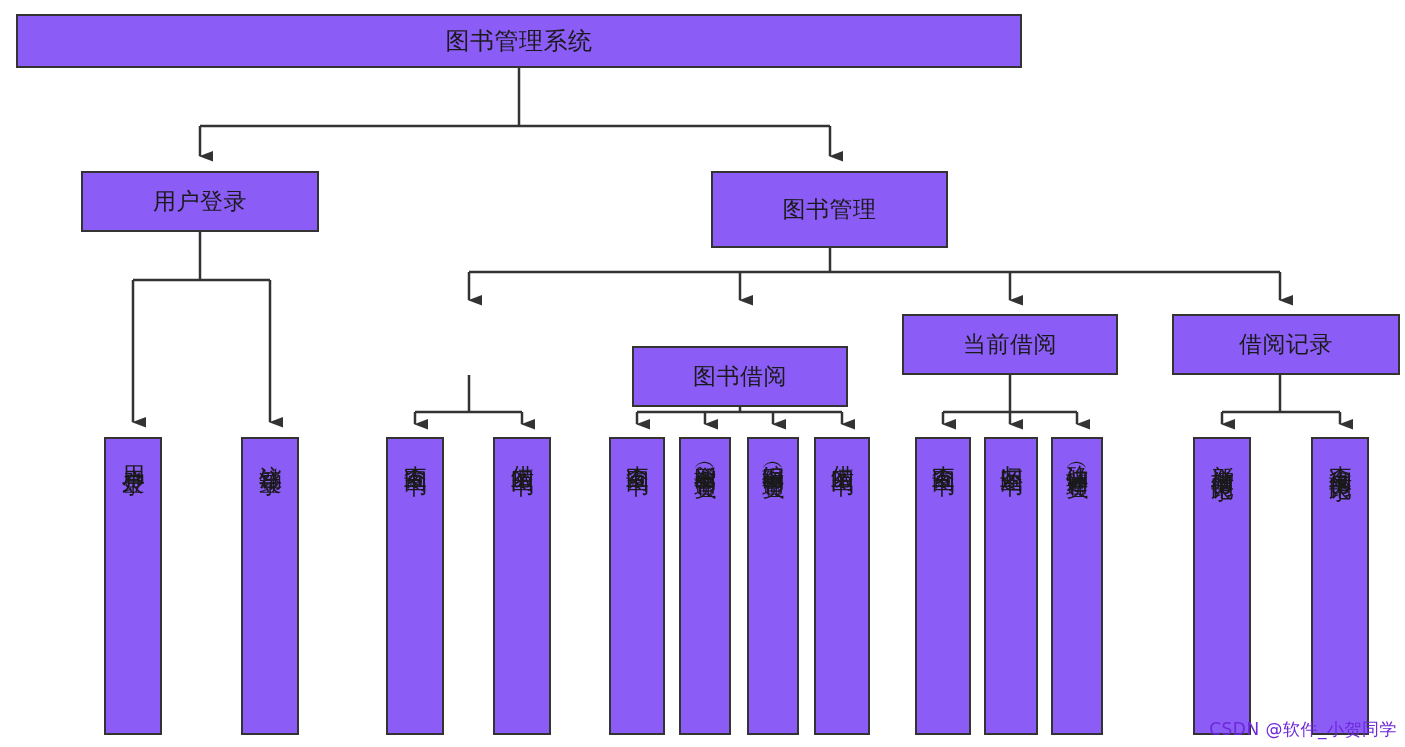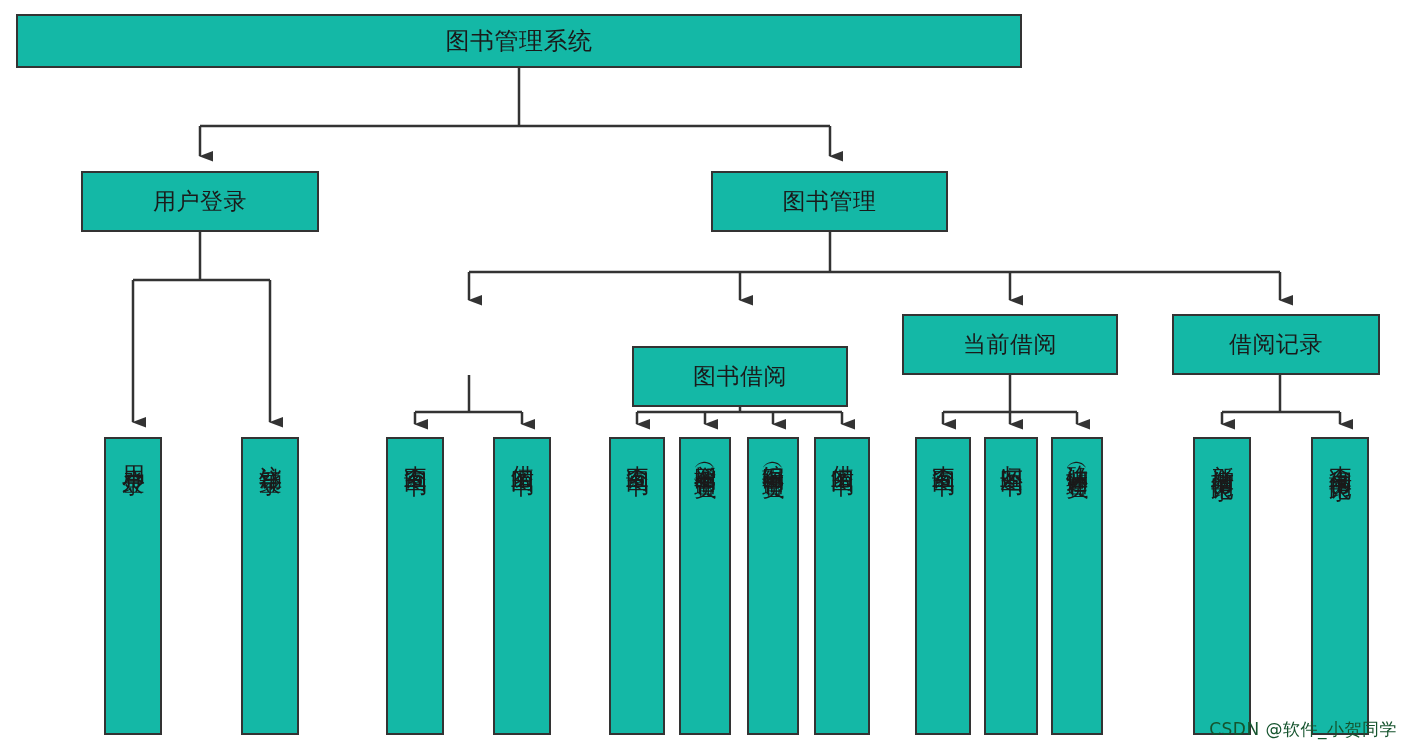--- a/index.html
+++ b/index.html
@@ -29,7 +29,7 @@
     position: absolute;
     box-sizing: border-box;
     border: 2.5px solid #333333;
-    background: #14b8a6;
+    background: #8b5cf6;
     display: flex;
     align-items: center;
     justify-content: center;

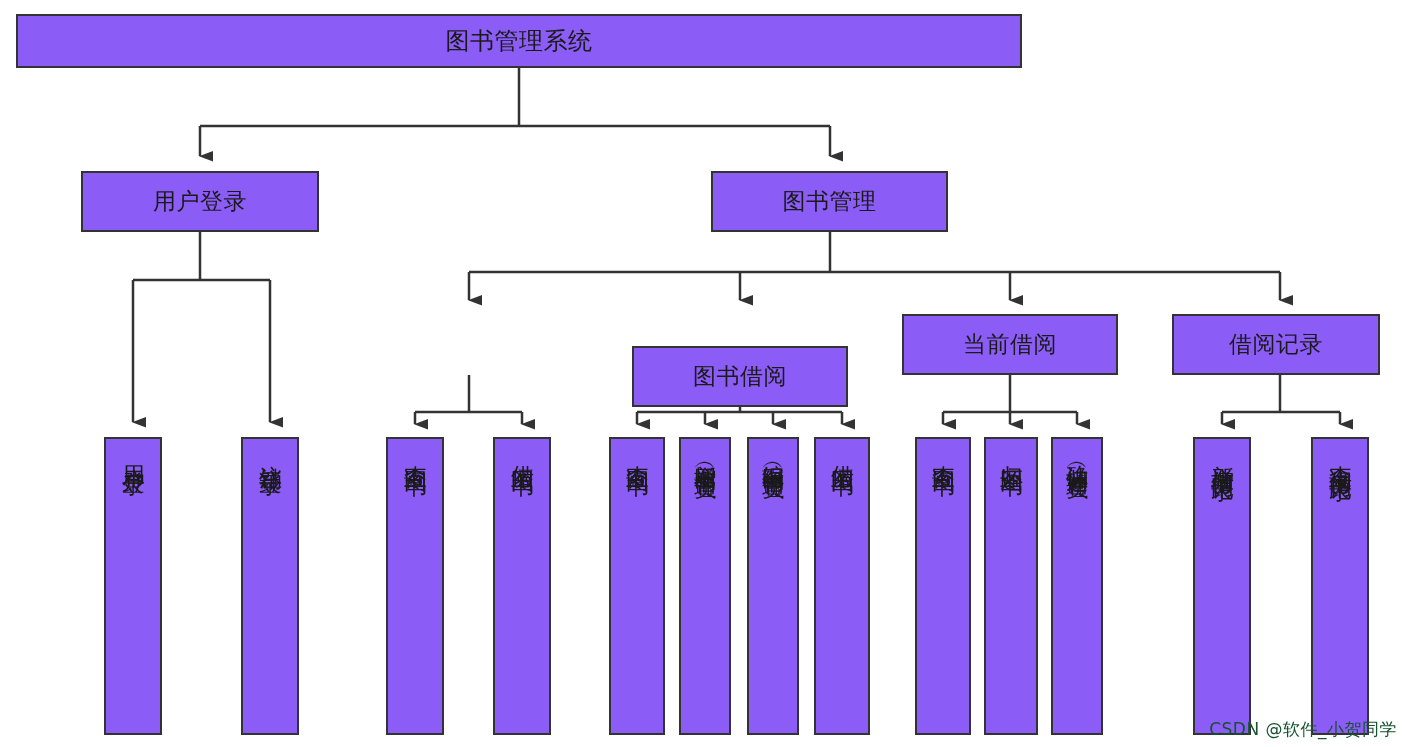--- a/index.html
+++ b/index.html
@@ -137,7 +137,7 @@
   <div class="node horiz" style="left:81px; top:171px; width:238px; height:61px;">
     <span class="label">用户登录</span>
   </div>
-  <div class="node horiz" style="left:711px; top:171px; width:237px; height:61px;">
+  <div class="node horiz" style="left:711px; top:171px; width:237px; height:77px;">
     <span class="label">图书管理</span>
   </div>
 

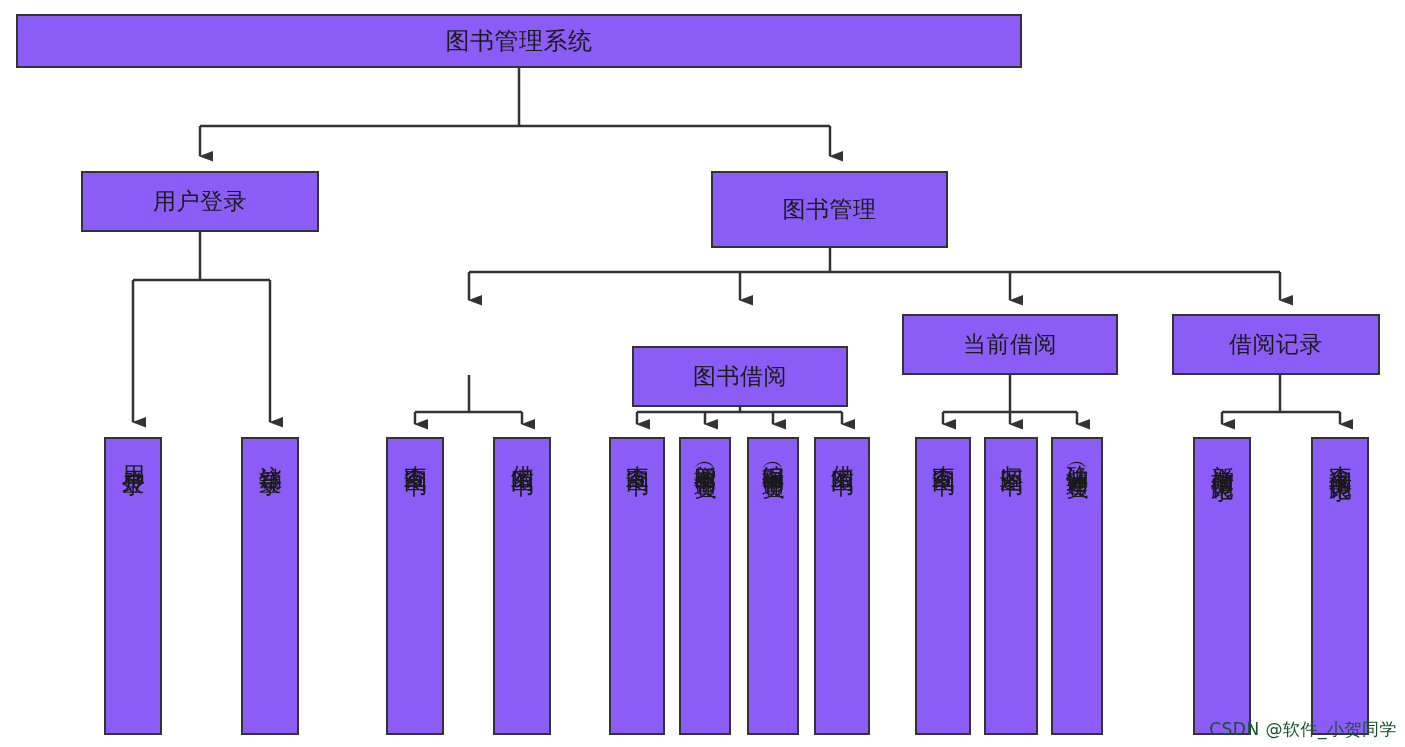--- a/index.html
+++ b/index.html
@@ -147,7 +147,7 @@
   <div class="node horiz" style="left:902px; top:314px; width:216px; height:61px;">
     <span class="label">当前借阅</span>
   </div>
-  <div class="node horiz" style="left:1172px; top:314px; width:208px; height:61px;">
+  <div class="node horiz" style="left:1172px; top:314px; width:228px; height:61px;">
     <span class="label">借阅记录</span>
   </div>
 

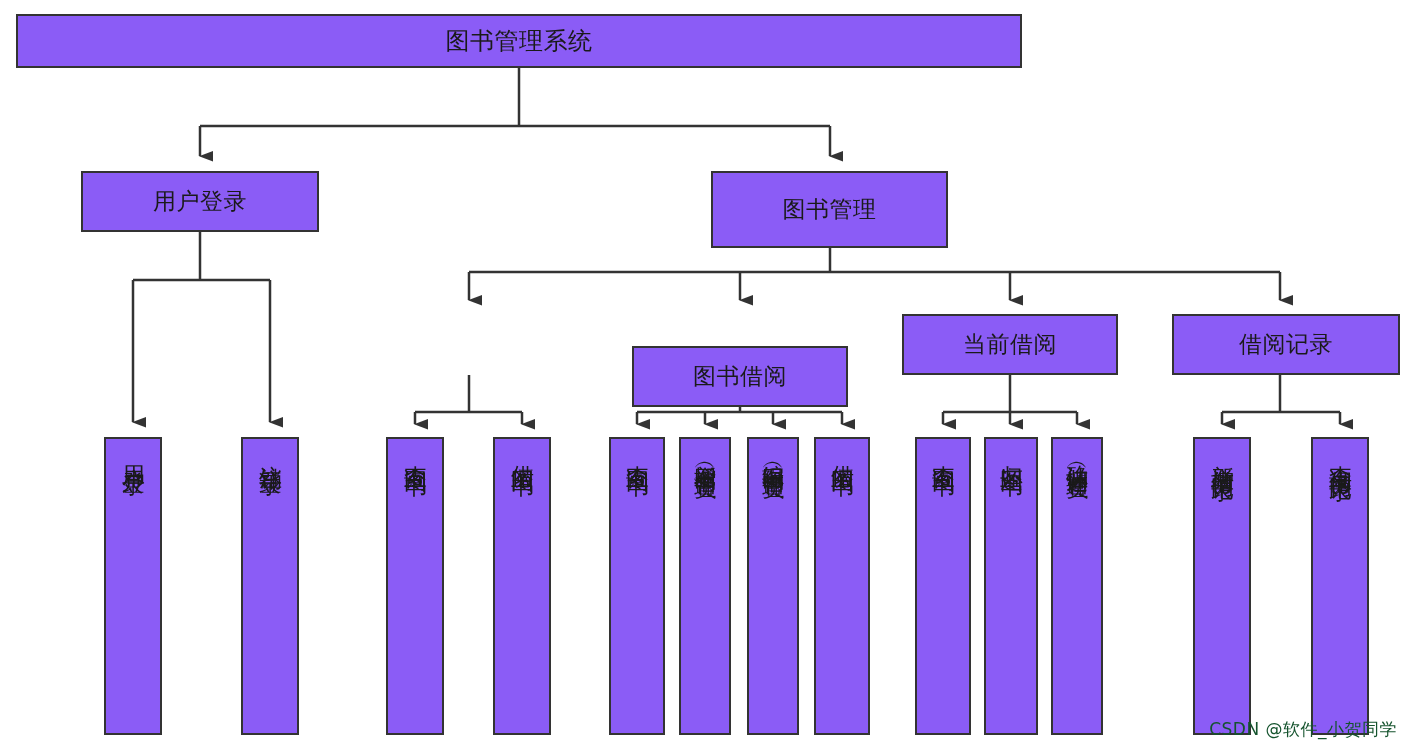--- a/index.html
+++ b/index.html
@@ -69,7 +69,7 @@
     right: 8px;
     bottom: 6px;
     font-size: 17px;
-    color: #14532d;
+    color: #6d28d9;
     letter-spacing: 0.5px;
     white-space: nowrap;
     user-select: none;

